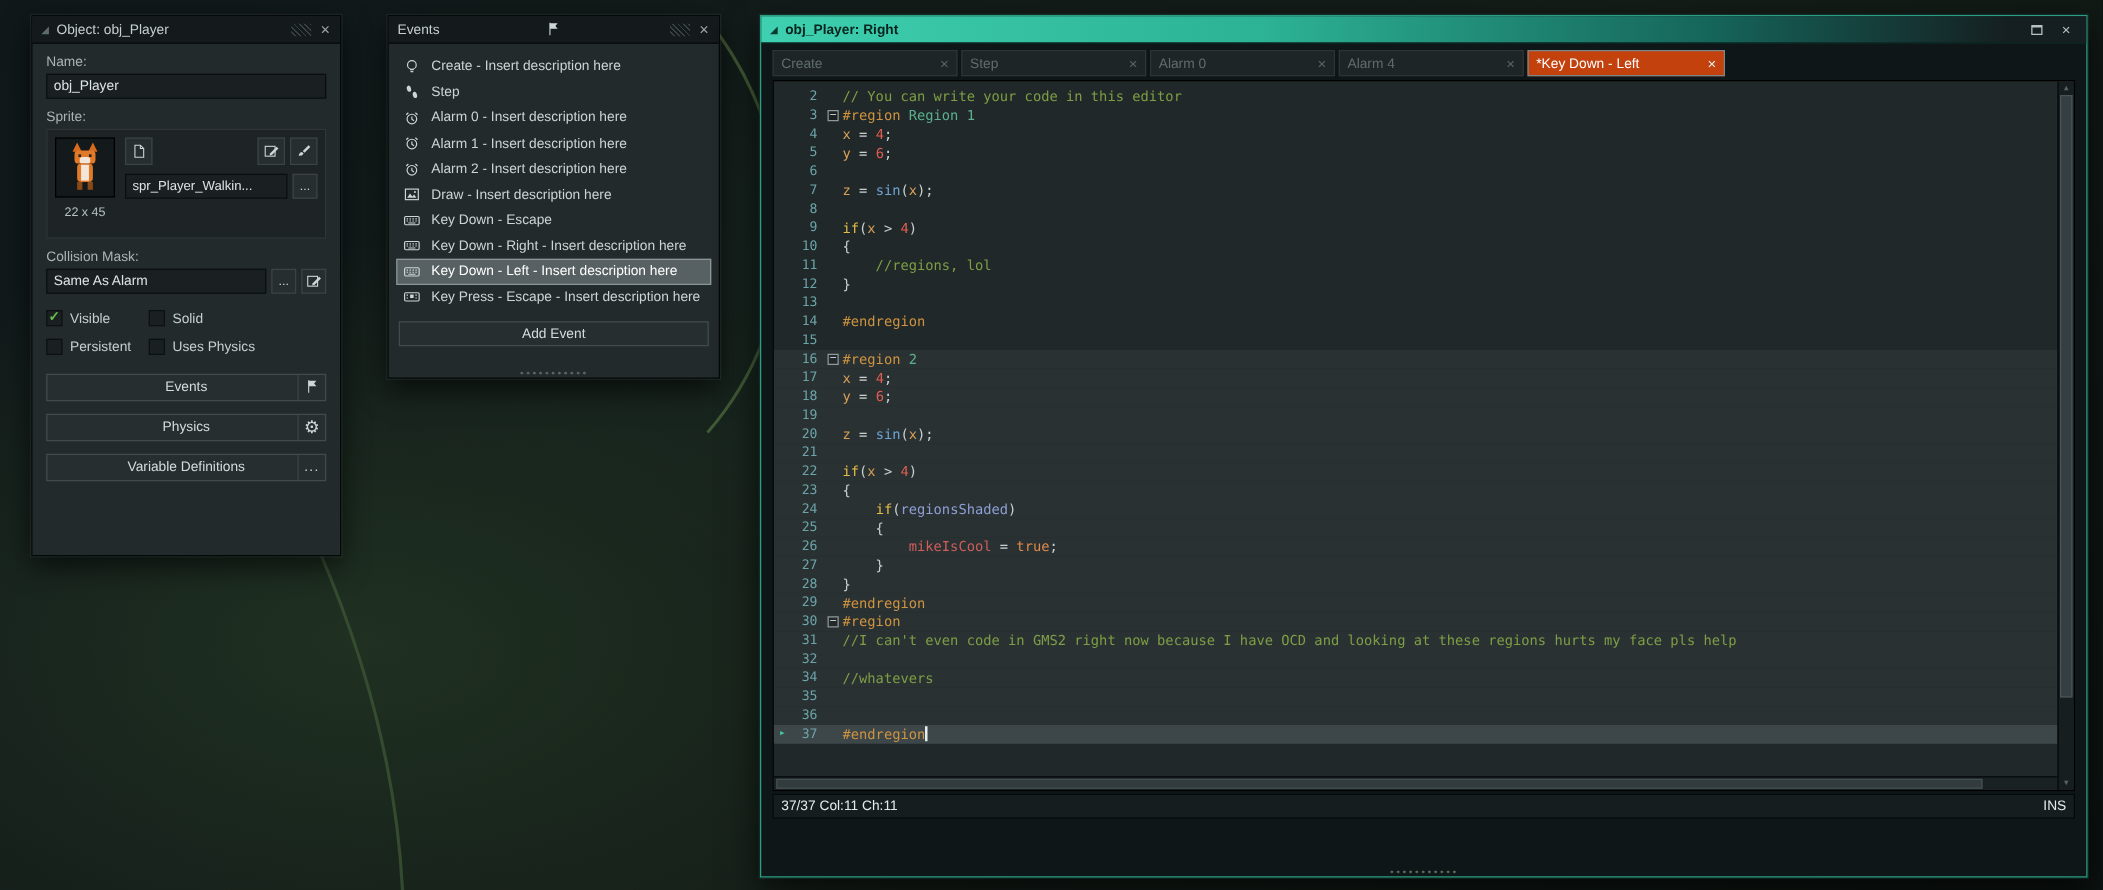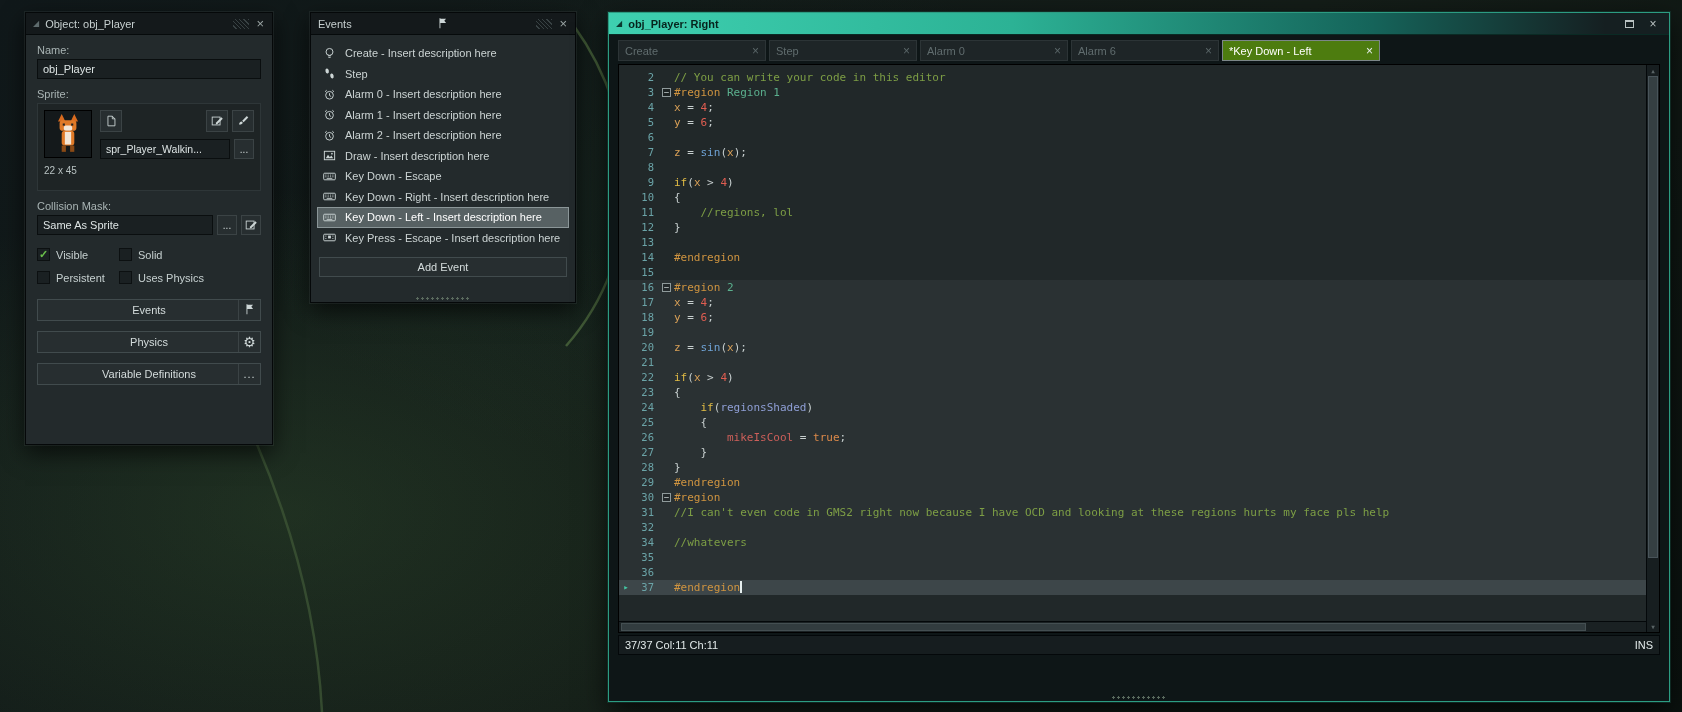--- a/index.html
+++ b/index.html
@@ -472,7 +472,7 @@
           <span class="tab-close">×</span>
         </div>
         <div class="tab">
-          <span class="tab-label">Alarm 6</span>
+          <span class="tab-label">Alarm 4</span>
           <span class="tab-close">×</span>
         </div>
         <div class="tab active">

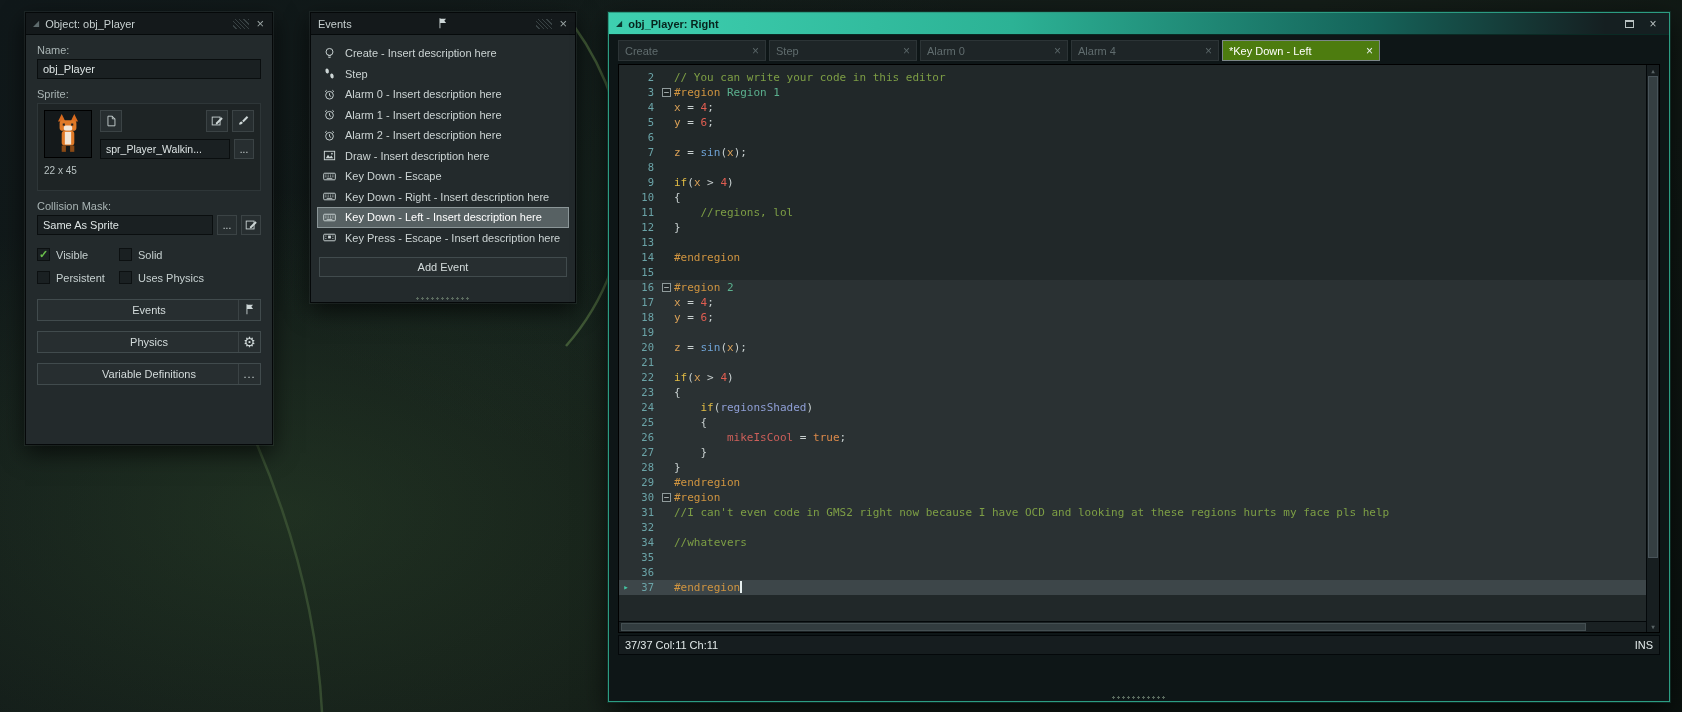--- a/index.html
+++ b/index.html
@@ -157,7 +157,7 @@
     font-size:11px; padding:0 6px; white-space:nowrap; overflow:hidden;
   }
   .tab .tab-close { color:#5a6668; font-size:12px; margin-left:6px; }
-  .tab.active { width:158px; background:#4d7c0f; border-color:#7c8688; color:#ffffff; }
+  .tab.active { width:158px; background:#c2410c; border-color:#7c8688; color:#ffffff; }
   .tab.active .tab-close { color:#e8f0f0; }
 
   .editor {

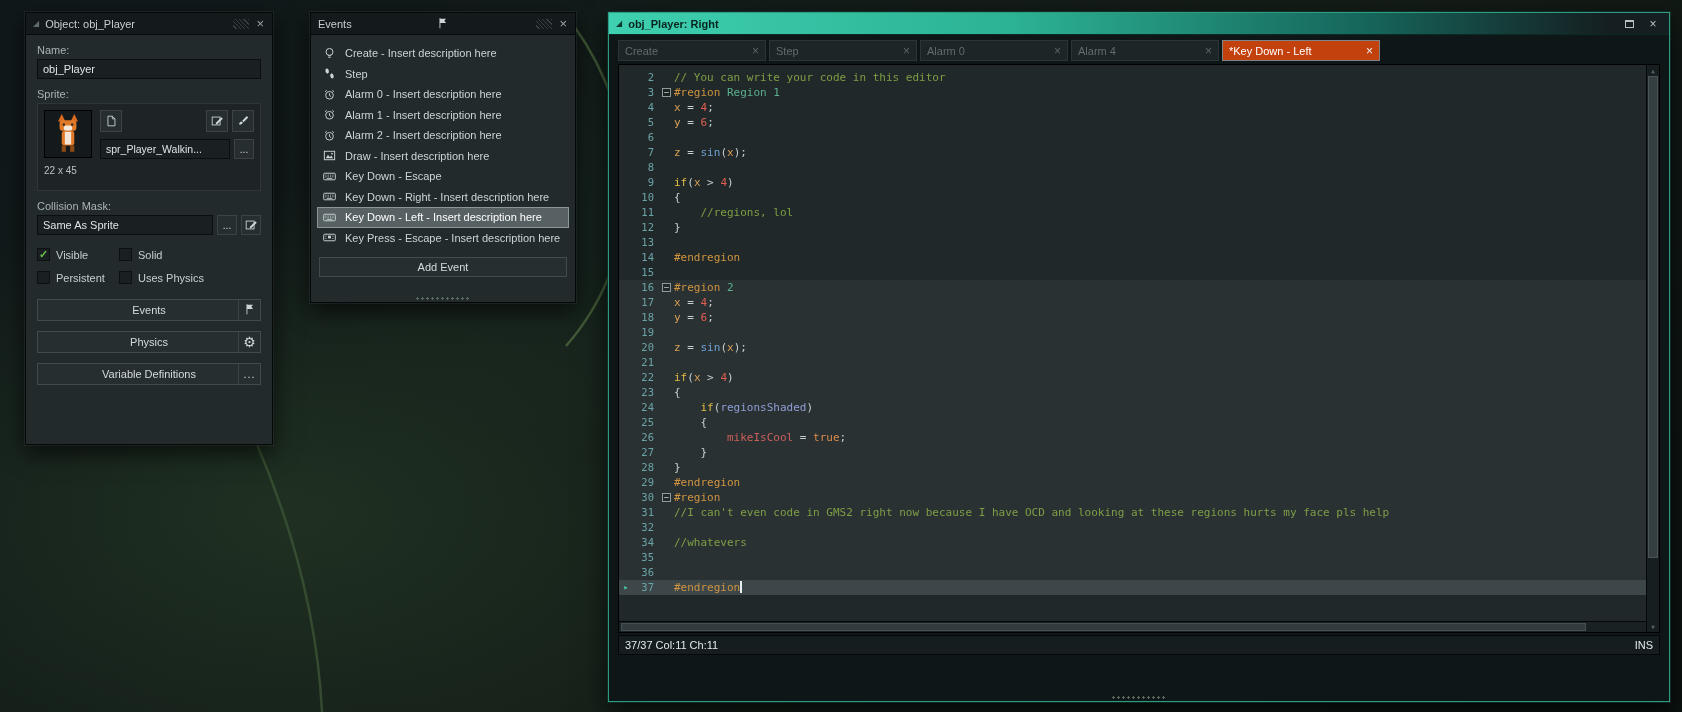--- a/index.html
+++ b/index.html
@@ -69,7 +69,7 @@
     width:48px; height:48px; background:#14191b; border:1px solid #000;
     display:flex; align-items:center; justify-content:center;
   }
-  .sprite-size { font-size:10px; color:#b8c2c2; text-align:left; margin-top:7px; }
+  .sprite-size { font-size:10px; color:#b8c2c2; text-align:center; margin-top:7px; }
   .sprite-right { flex:1; display:flex; flex-direction:column; }
   .sprite-btn-row { display:flex; gap:4px; margin-bottom:7px; }
   .sprite-btn-row .push { margin-left:auto; }

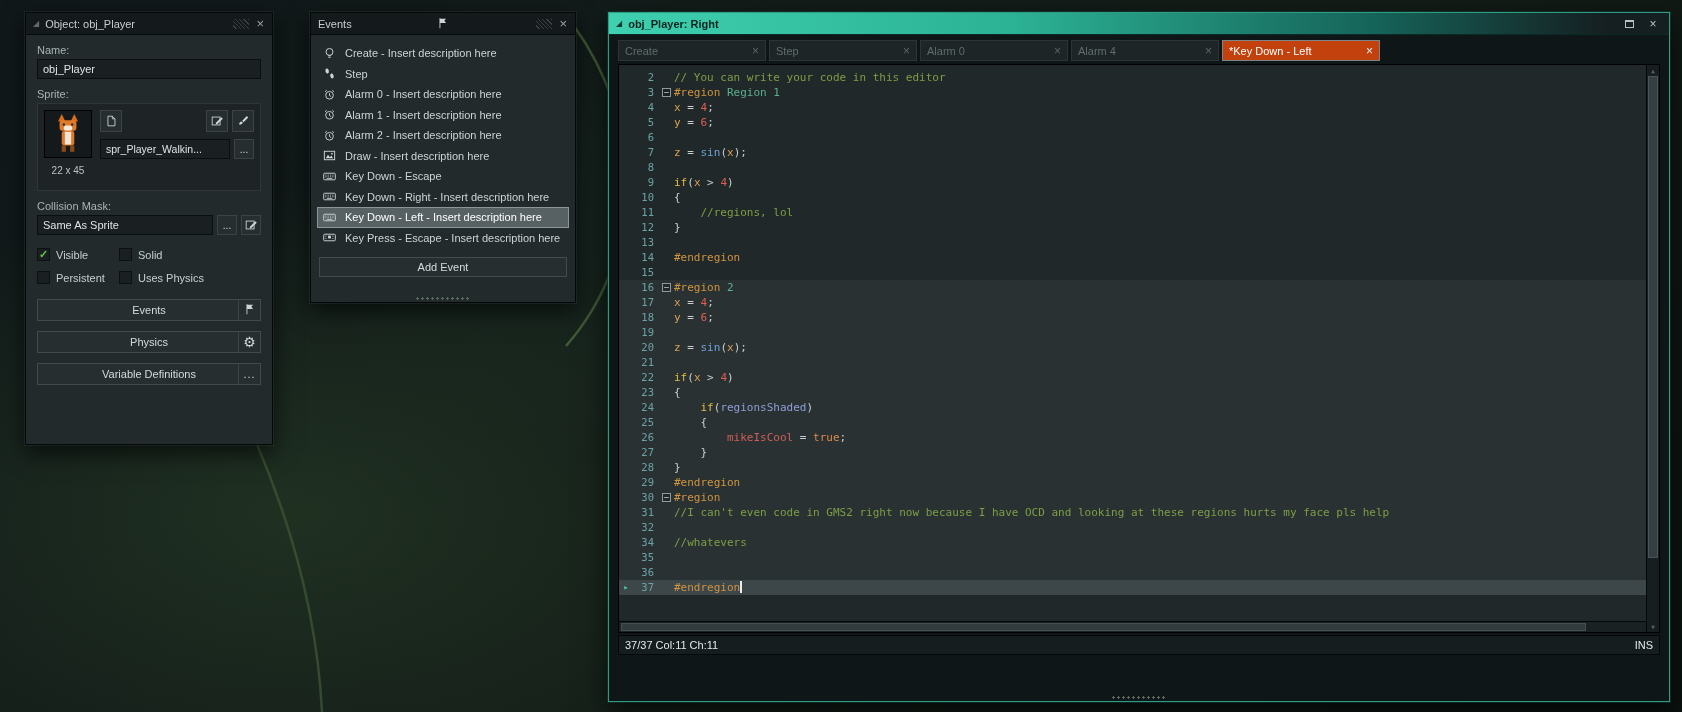--- a/index.html
+++ b/index.html
@@ -278,7 +278,7 @@
 
     <div class="field-label">Collision Mask:</div>
     <div class="mask-row">
-      <span class="text-input">Same As Sprite</span>
+      <span class="text-input">Same As Alarm</span>
       <span class="icon-btn">...</span>
       <span class="icon-btn">
           <span>

